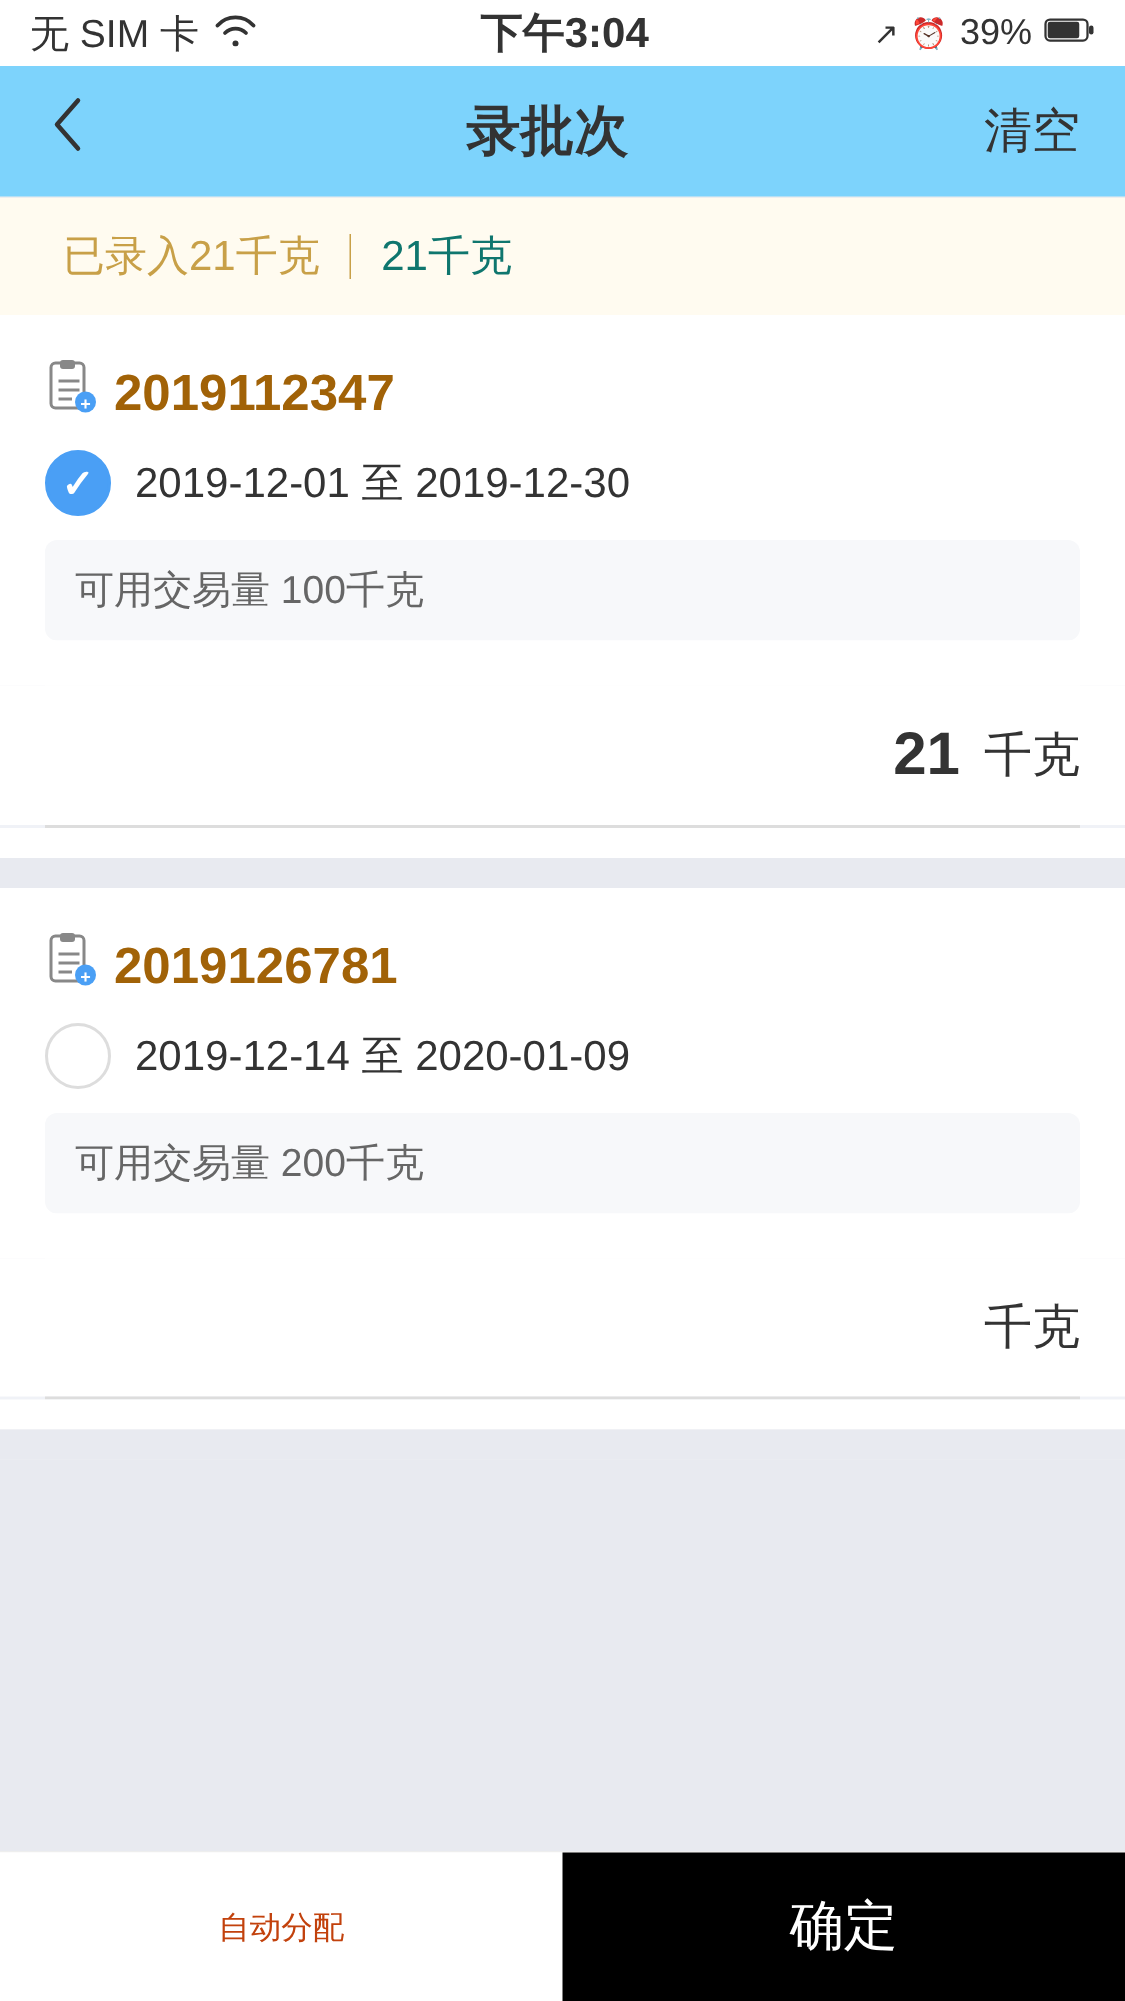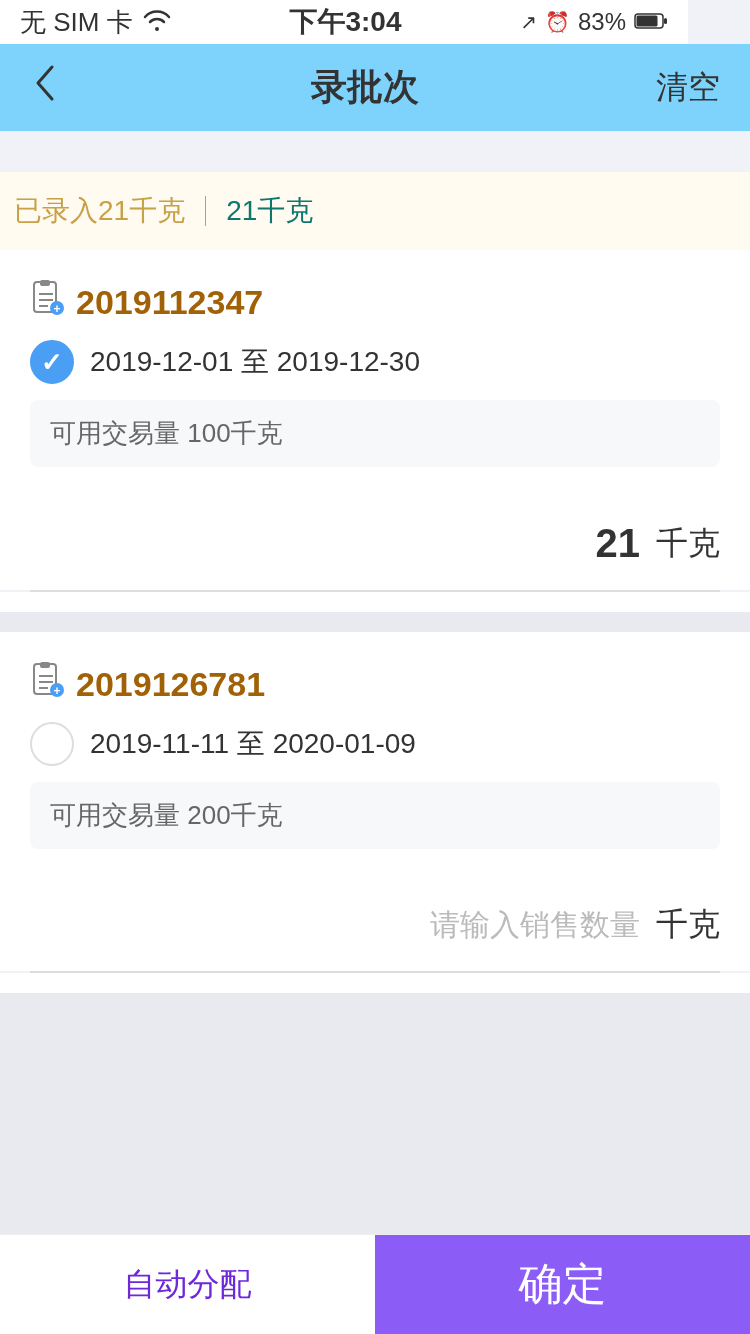--- a/index.html
+++ b/index.html
@@ -16,7 +16,7 @@
 
     
     .status-bar {
-      width: 688px;
+      width: 750px;
       height: 44px;
       background: #fff;
       display: flex;

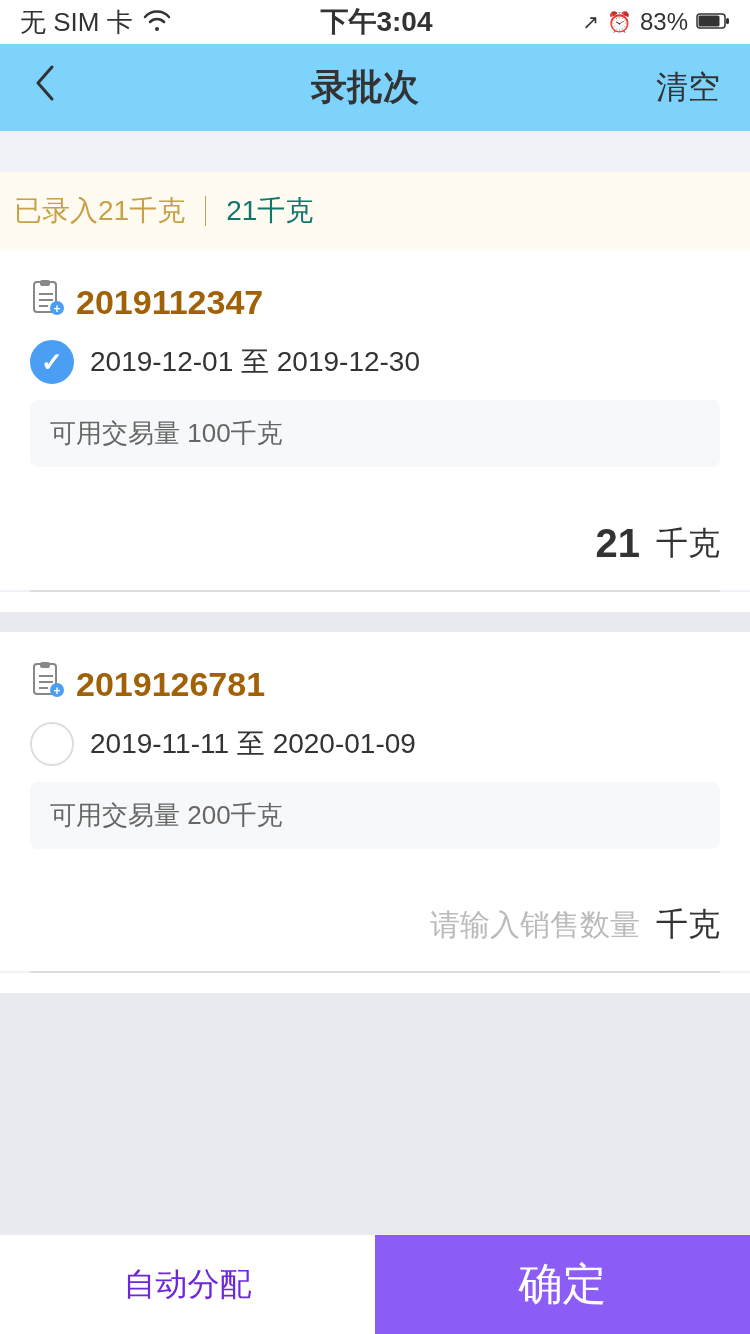--- a/index.html
+++ b/index.html
@@ -273,7 +273,7 @@
   <div class="status-right">
     <span style="font-size:20px;">↗</span>
     <span style="font-size:20px;">⏰</span>
-    <span>83%</span>
+    <span>39%</span>
     <span>
       <svg width="34" height="18" viewBox="0 0 34 18">
         <rect x="1" y="2" width="28" height="14" rx="3" ry="3" fill="none" stroke="#333" stroke-width="1.5"></rect>

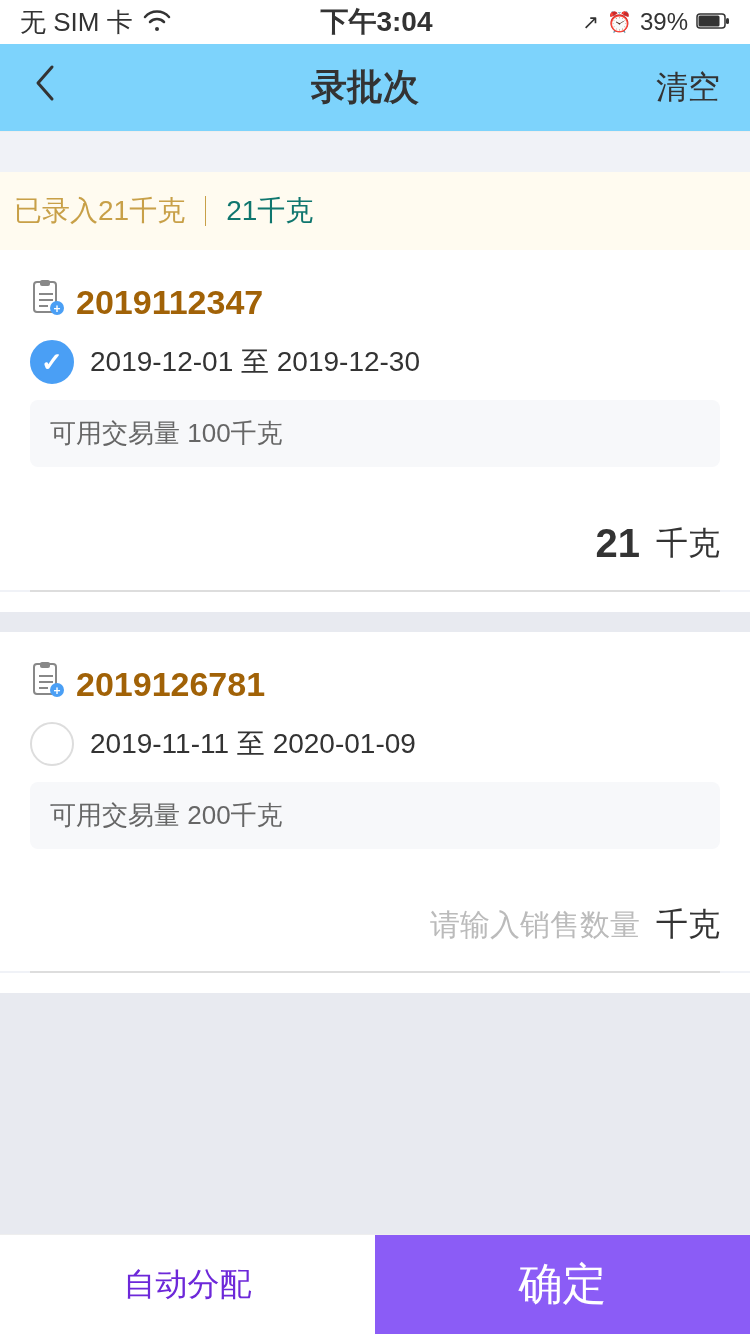--- a/index.html
+++ b/index.html
@@ -76,11 +76,10 @@
     .info-banner {
       width: 750px;
       background: #fffbf0;
-      padding: 20px 14px;
+      padding: 20px 42px;
       display: flex;
       align-items: center;
       gap: 0;
-      margin-top: 40px;
     }
     .info-text-1 {
       font-size: 28px;

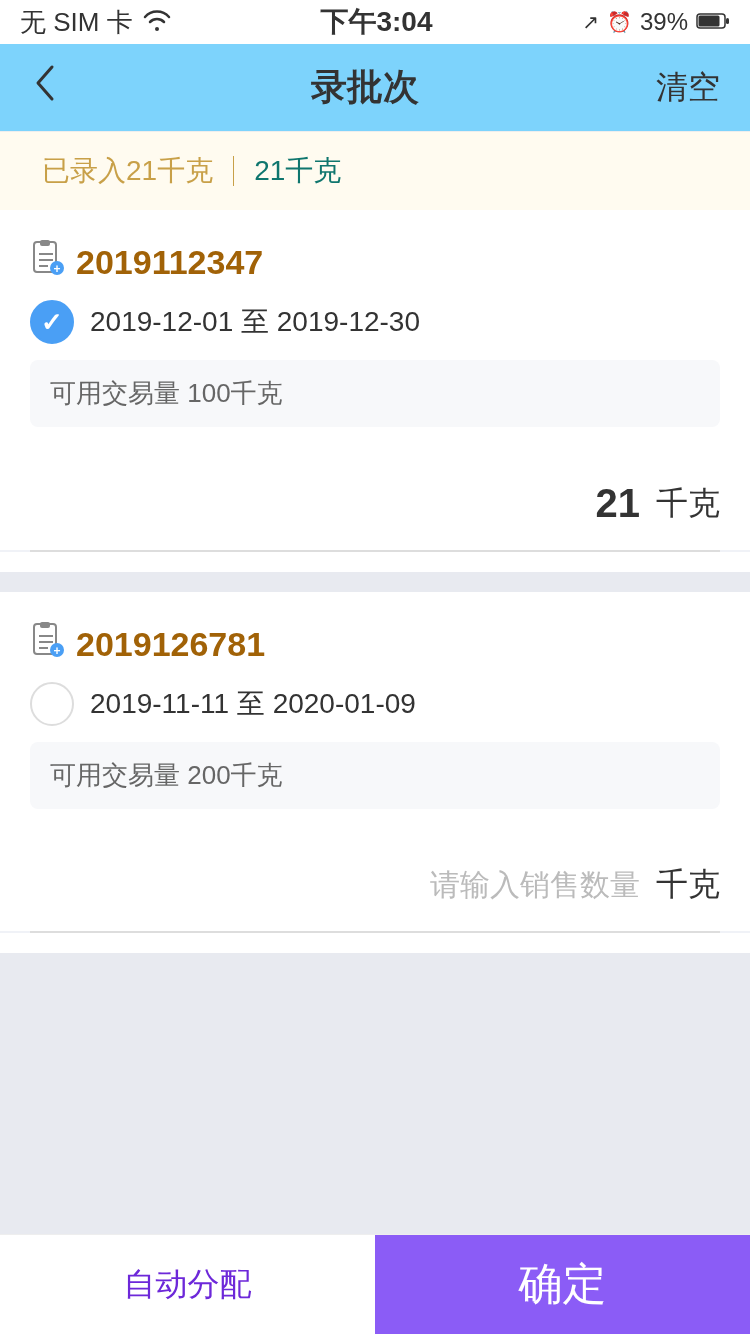--- a/index.html
+++ b/index.html
@@ -350,7 +350,7 @@
   </div>
   <div class="batch-date-row">
     <div class="radio-circle"></div>
-    <span class="batch-date">2019-11-11 至 2020-01-09</span>
+    <span class="batch-date">2019-12-14 至 2020-01-09</span>
   </div>
   <div class="batch-qty-box">
     <span class="batch-qty-label">可用交易量 200千克</span>

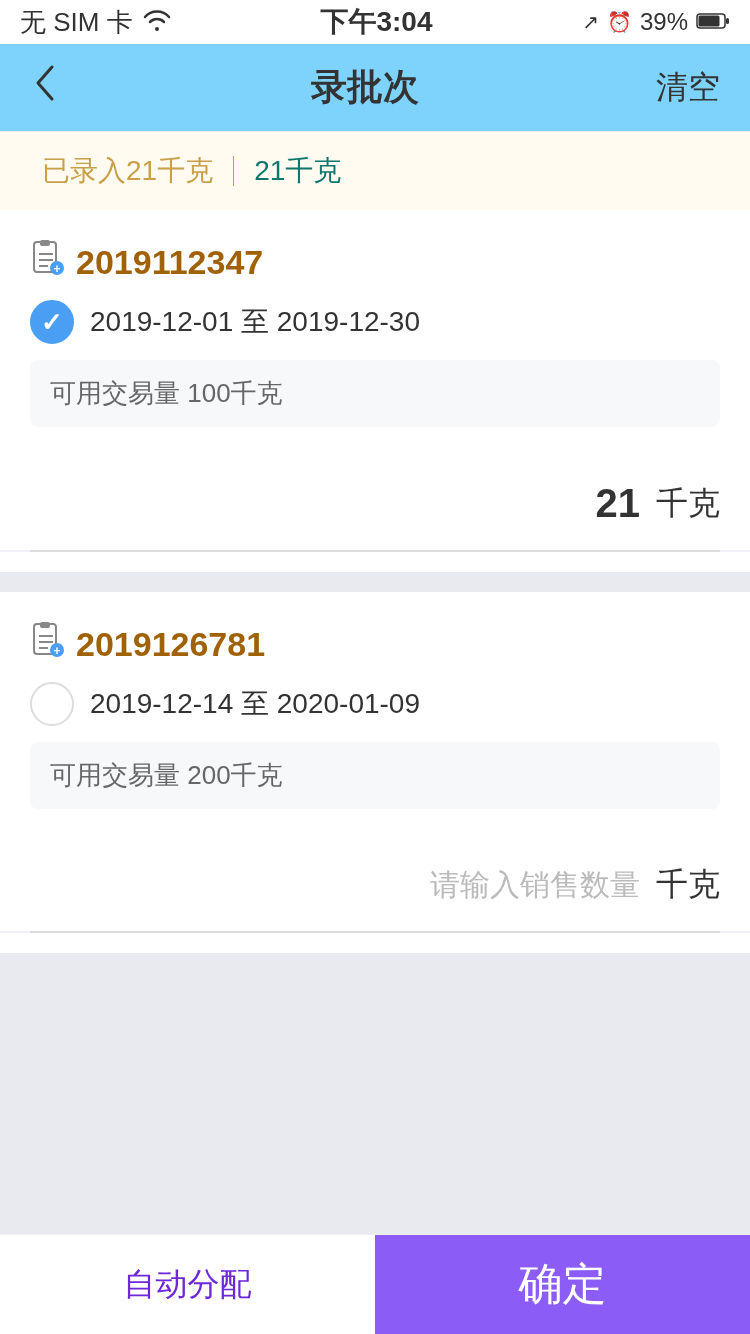--- a/index.html
+++ b/index.html
@@ -359,7 +359,6 @@
 </div>
 
 <div class="input-row-2" style="background:#fff;">
-  <span class="qty-input-placeholder">请输入销售数量</span>
   <span class="qty-unit-2">千克</span>
 </div>
 <div class="divider-line"></div>

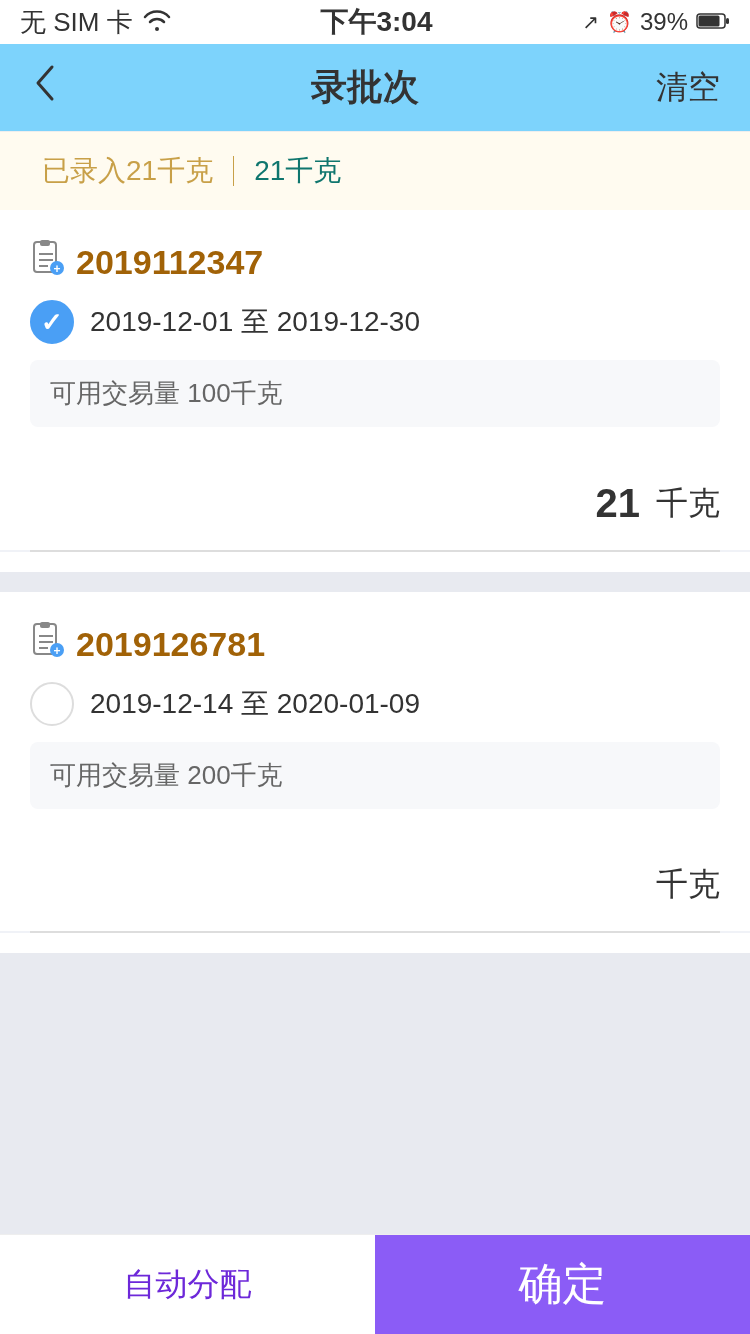--- a/index.html
+++ b/index.html
@@ -231,8 +231,8 @@
       display: flex;
       align-items: center;
       justify-content: center;
-      font-size: 32px;
-      color: #6d28d9;
+      font-size: 21px;
+      color: #c2410c;
       background: #fff;
       cursor: pointer;
       border: none;

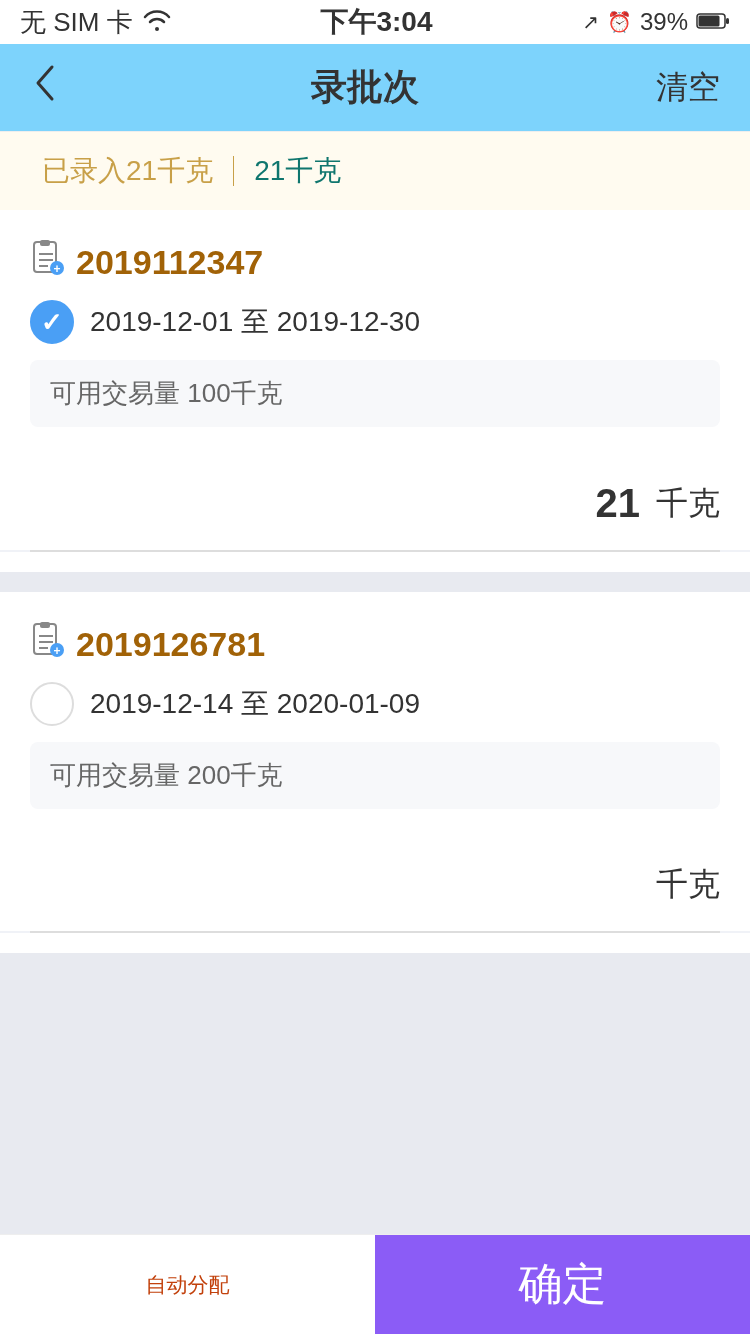--- a/index.html
+++ b/index.html
@@ -242,9 +242,9 @@
       display: flex;
       align-items: center;
       justify-content: center;
-      font-size: 44px;
+      font-size: 36px;
       color: #fff;
-      background: #8b5cf6;
+      background: #000000;
       cursor: pointer;
       border: none;
     }

